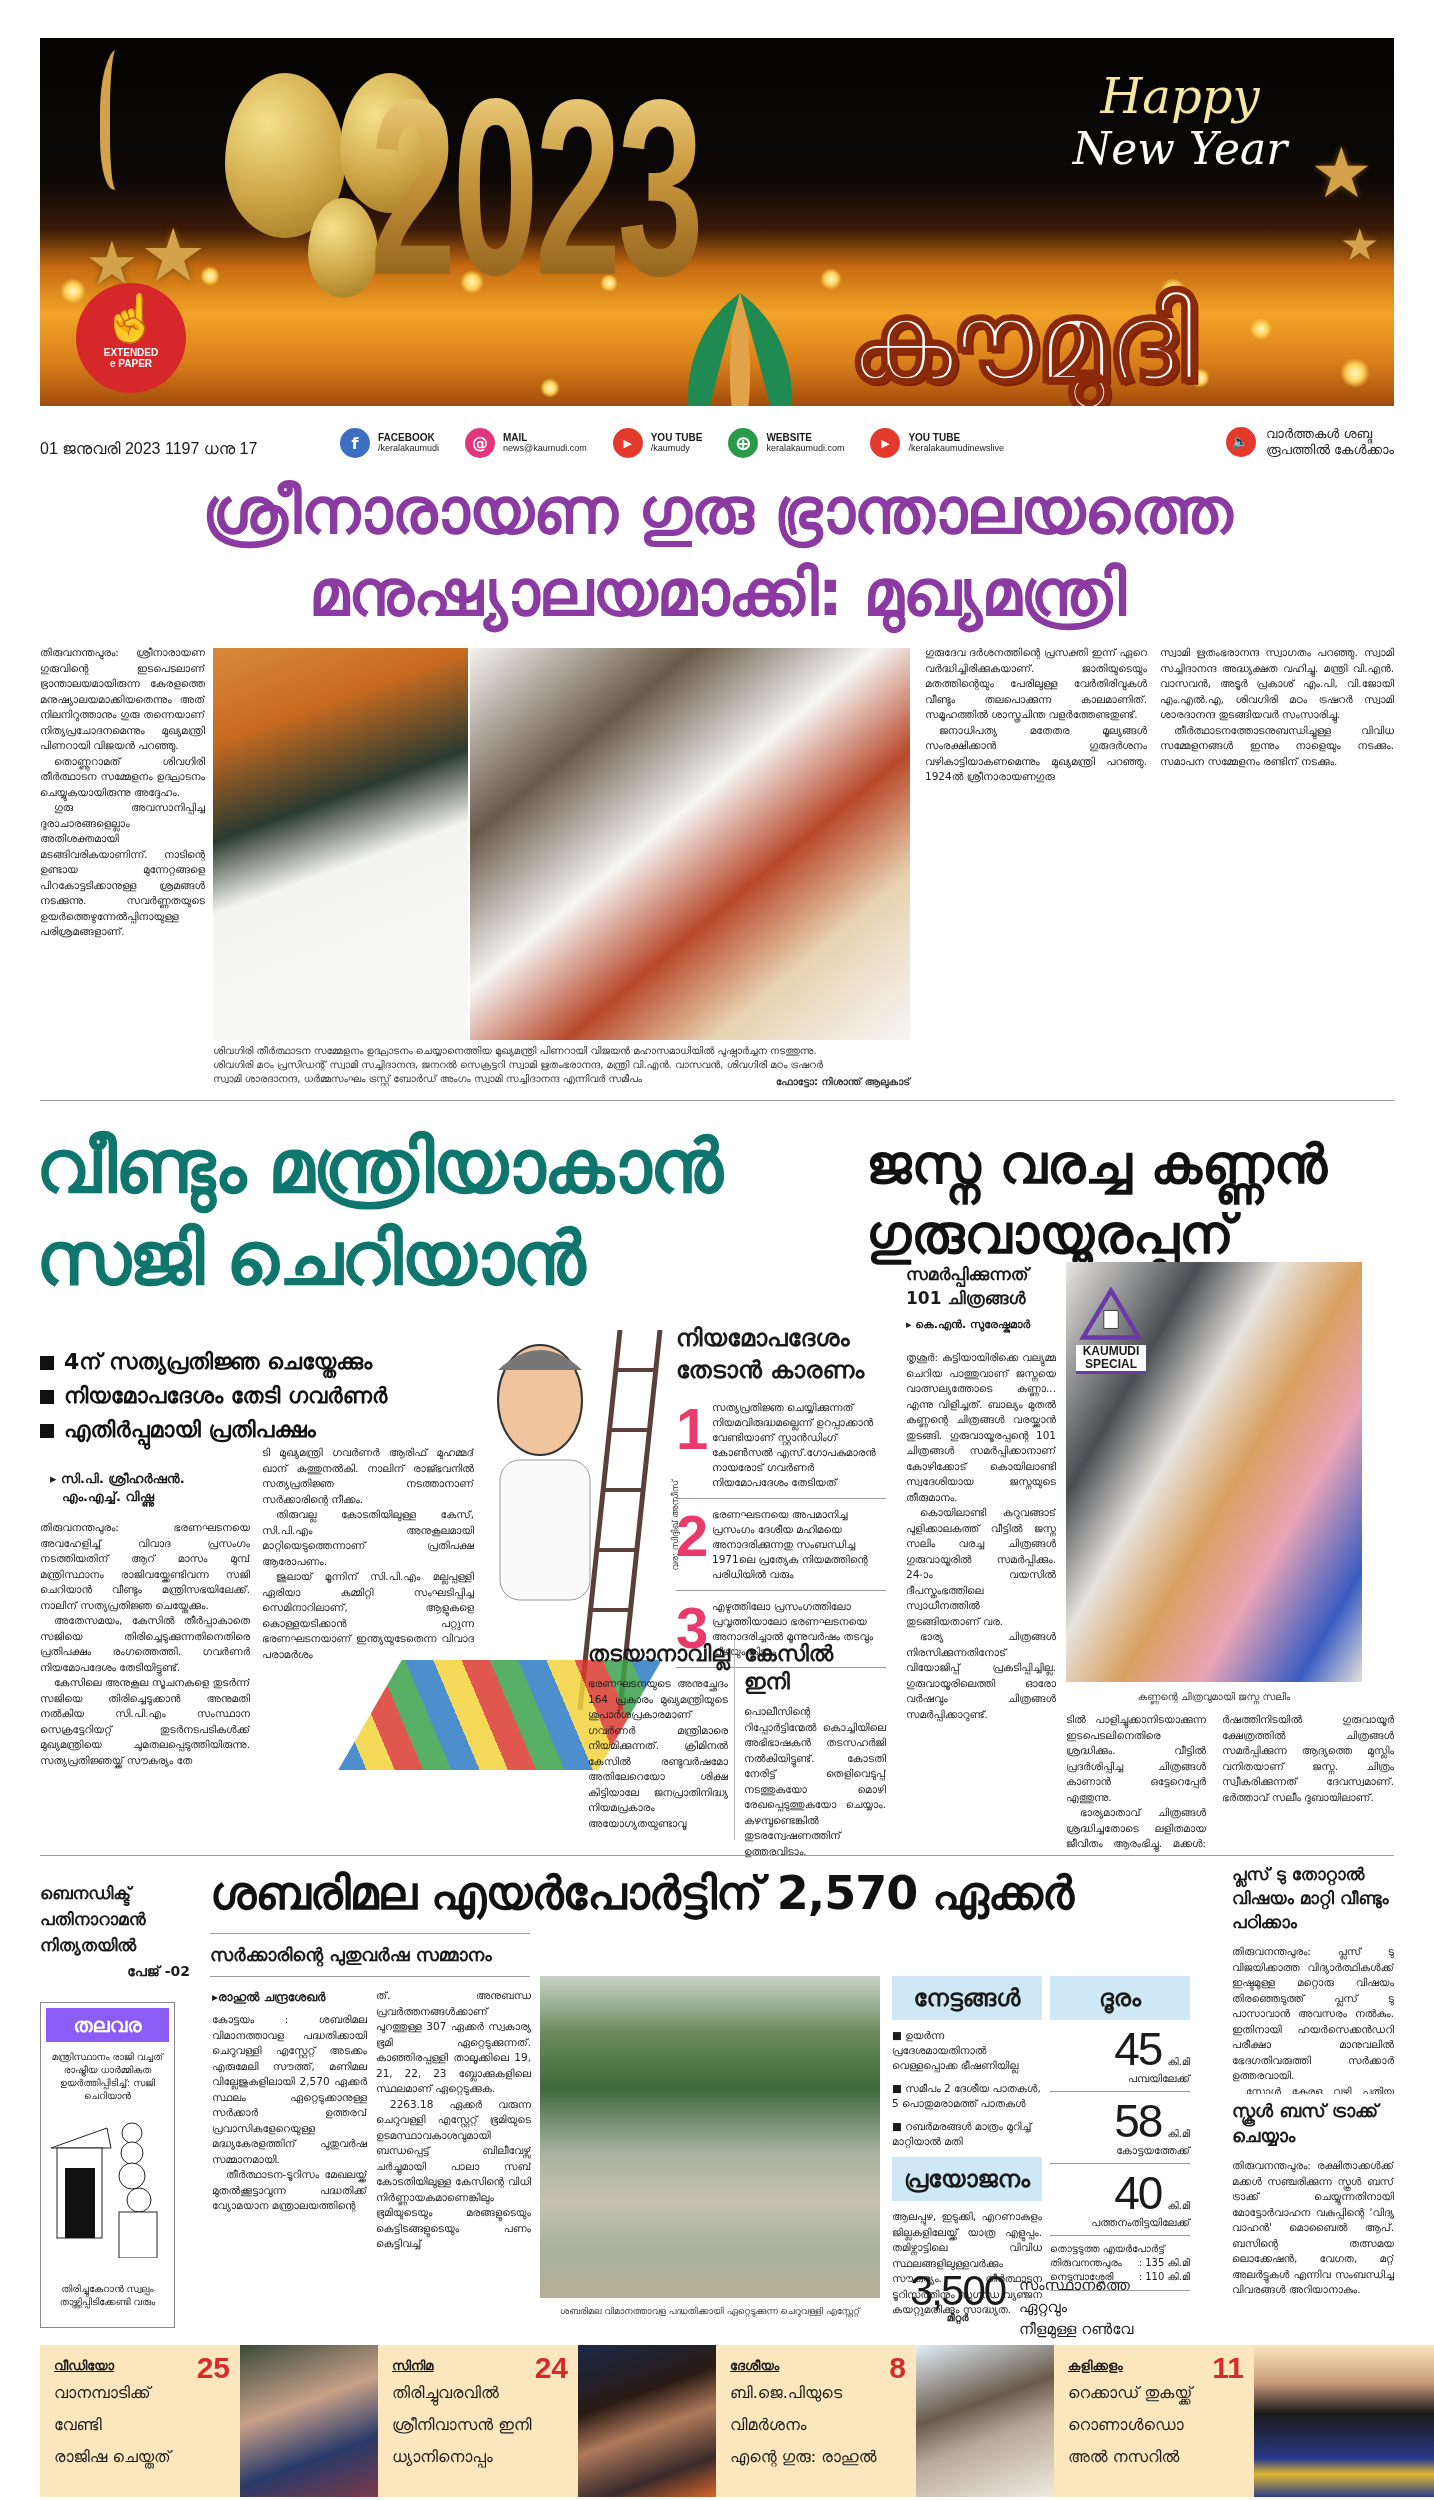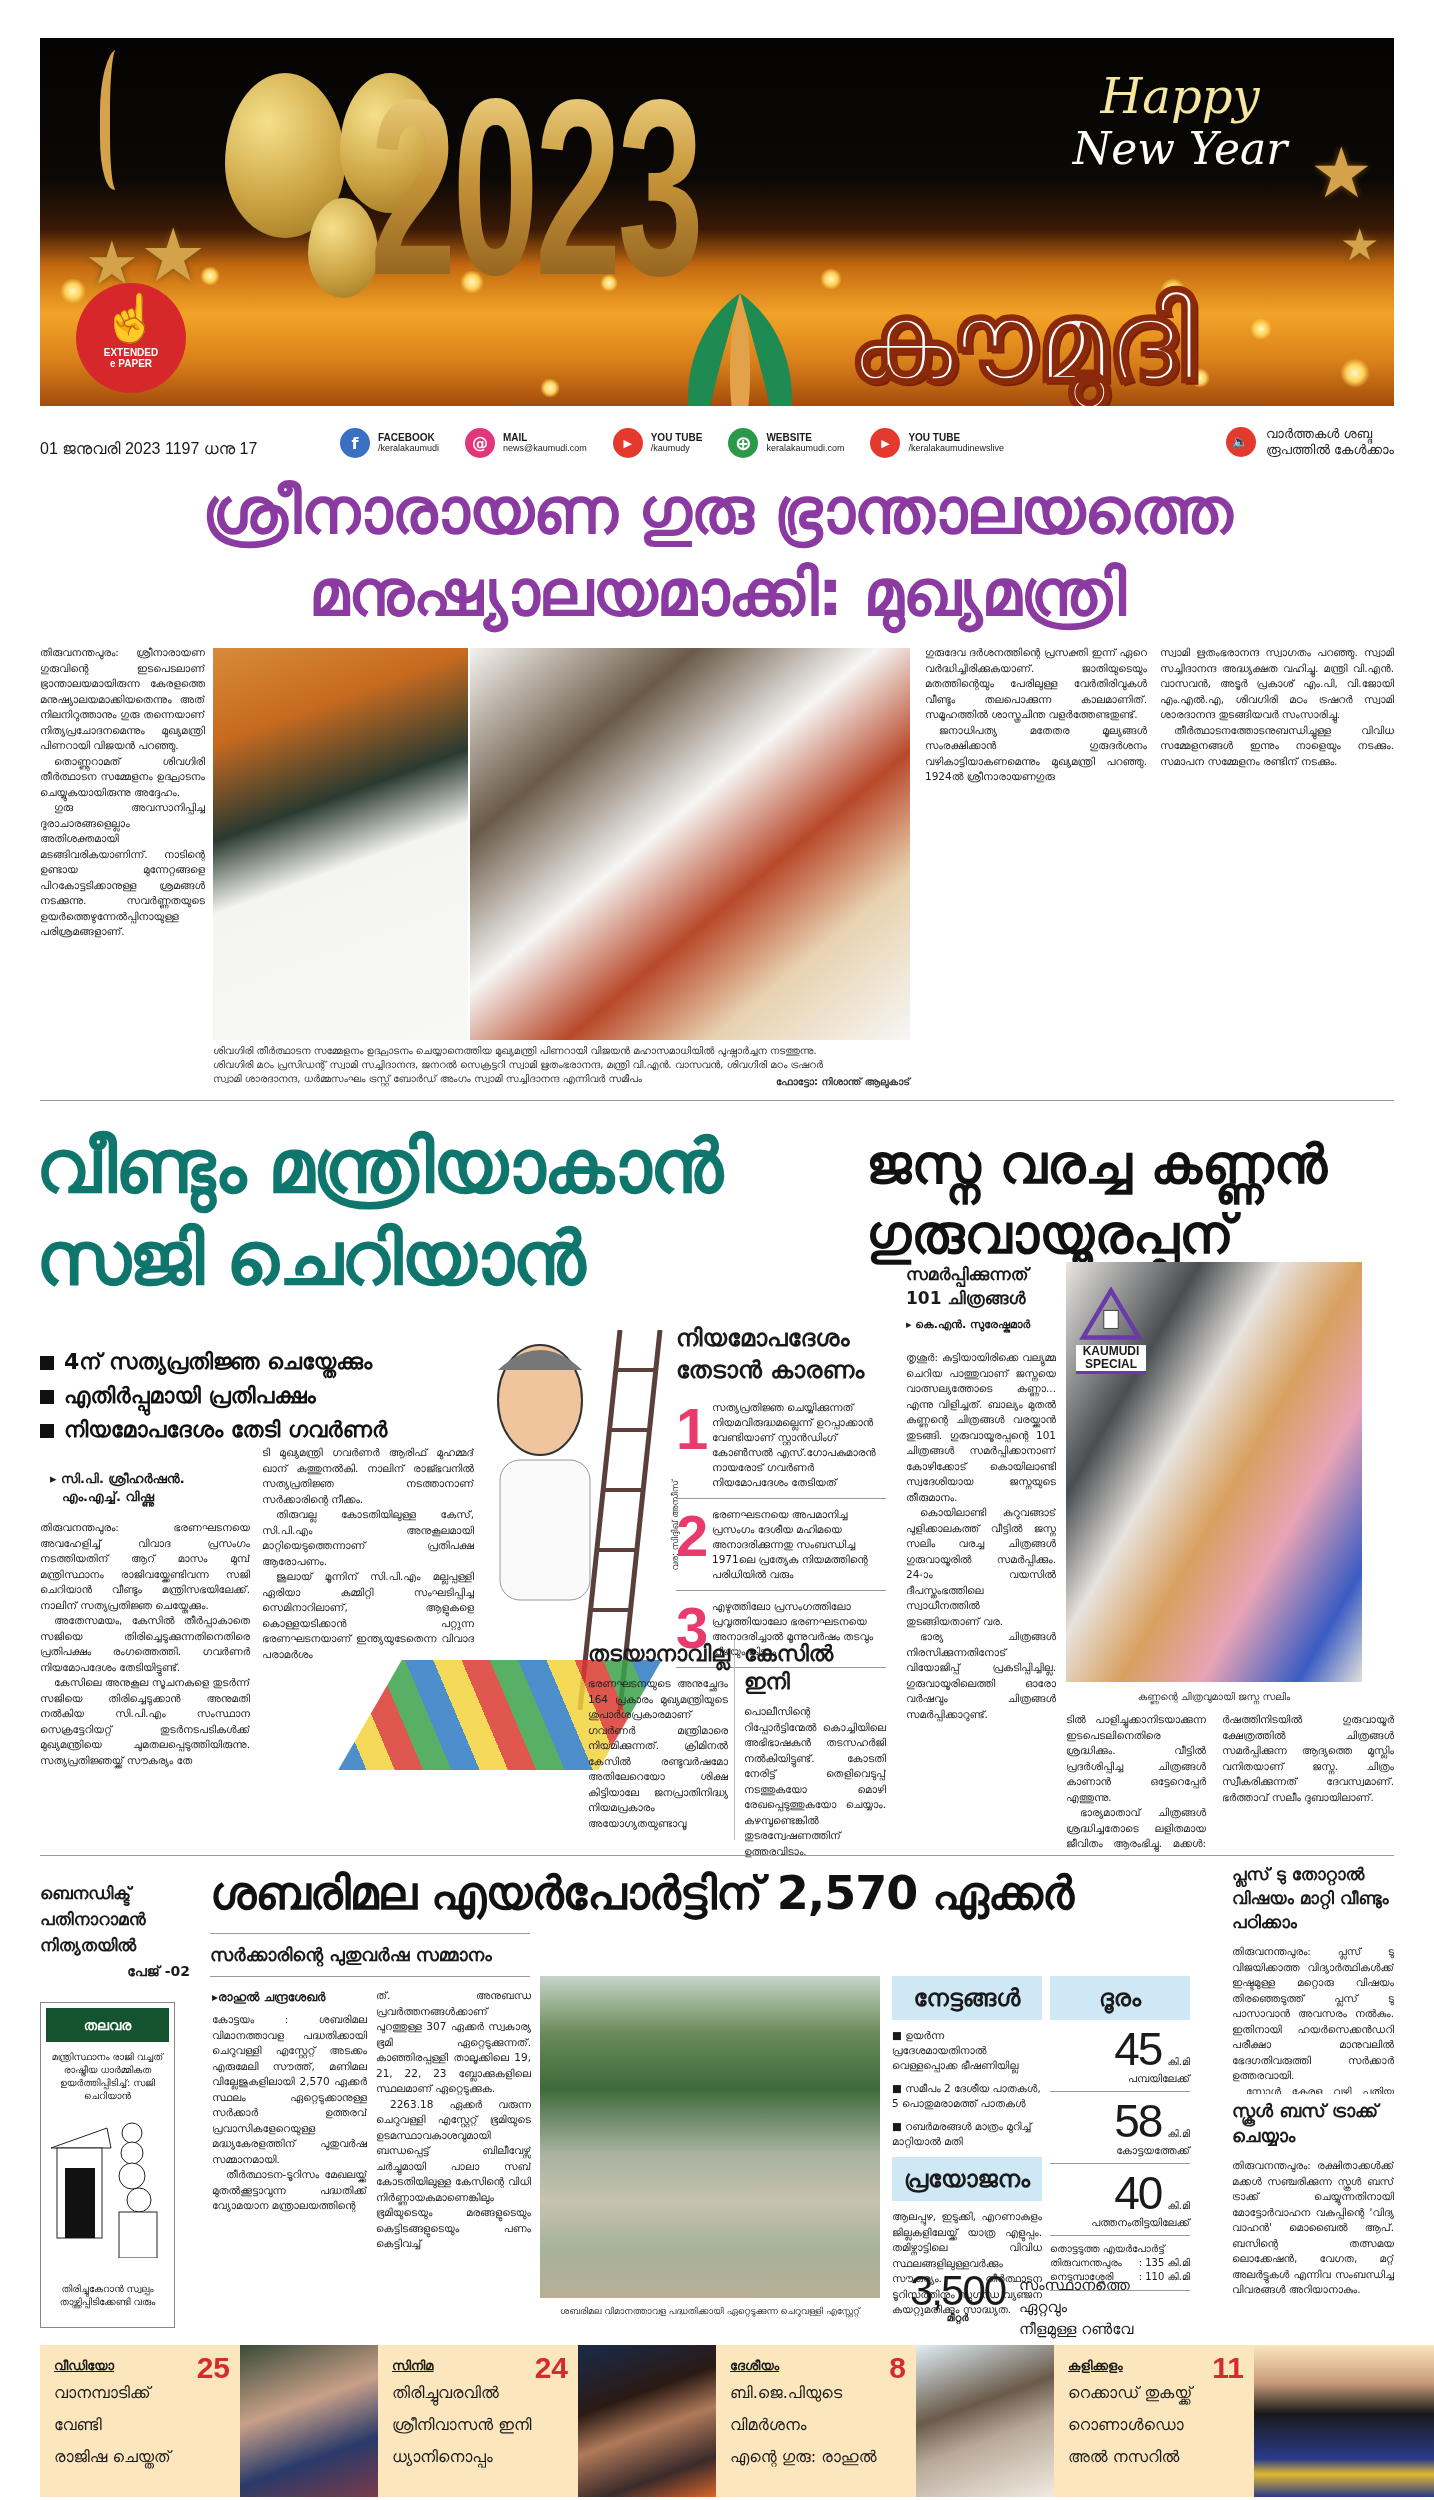--- a/index.html
+++ b/index.html
@@ -171,8 +171,8 @@
 
 <div class="abs bullets">
   <div><span class="sq"></span><span>4ന് സത്യപ്രതിജ്ഞ ചെയ്തേക്കും</span></div>
+  <div><span class="sq"></span><span>നിയമോപദേശം തേടി ഗവർണർ</span></div>
   <div><span class="sq"></span><span>എതിർപ്പുമായി പ്രതിപക്ഷം</span></div>
-  <div><span class="sq"></span><span>നിയമോപദേശം തേടി ഗവർണർ</span></div>
 </div>
 
 <div class="abs byline" style="left:50px;top:1470px;width:220px">

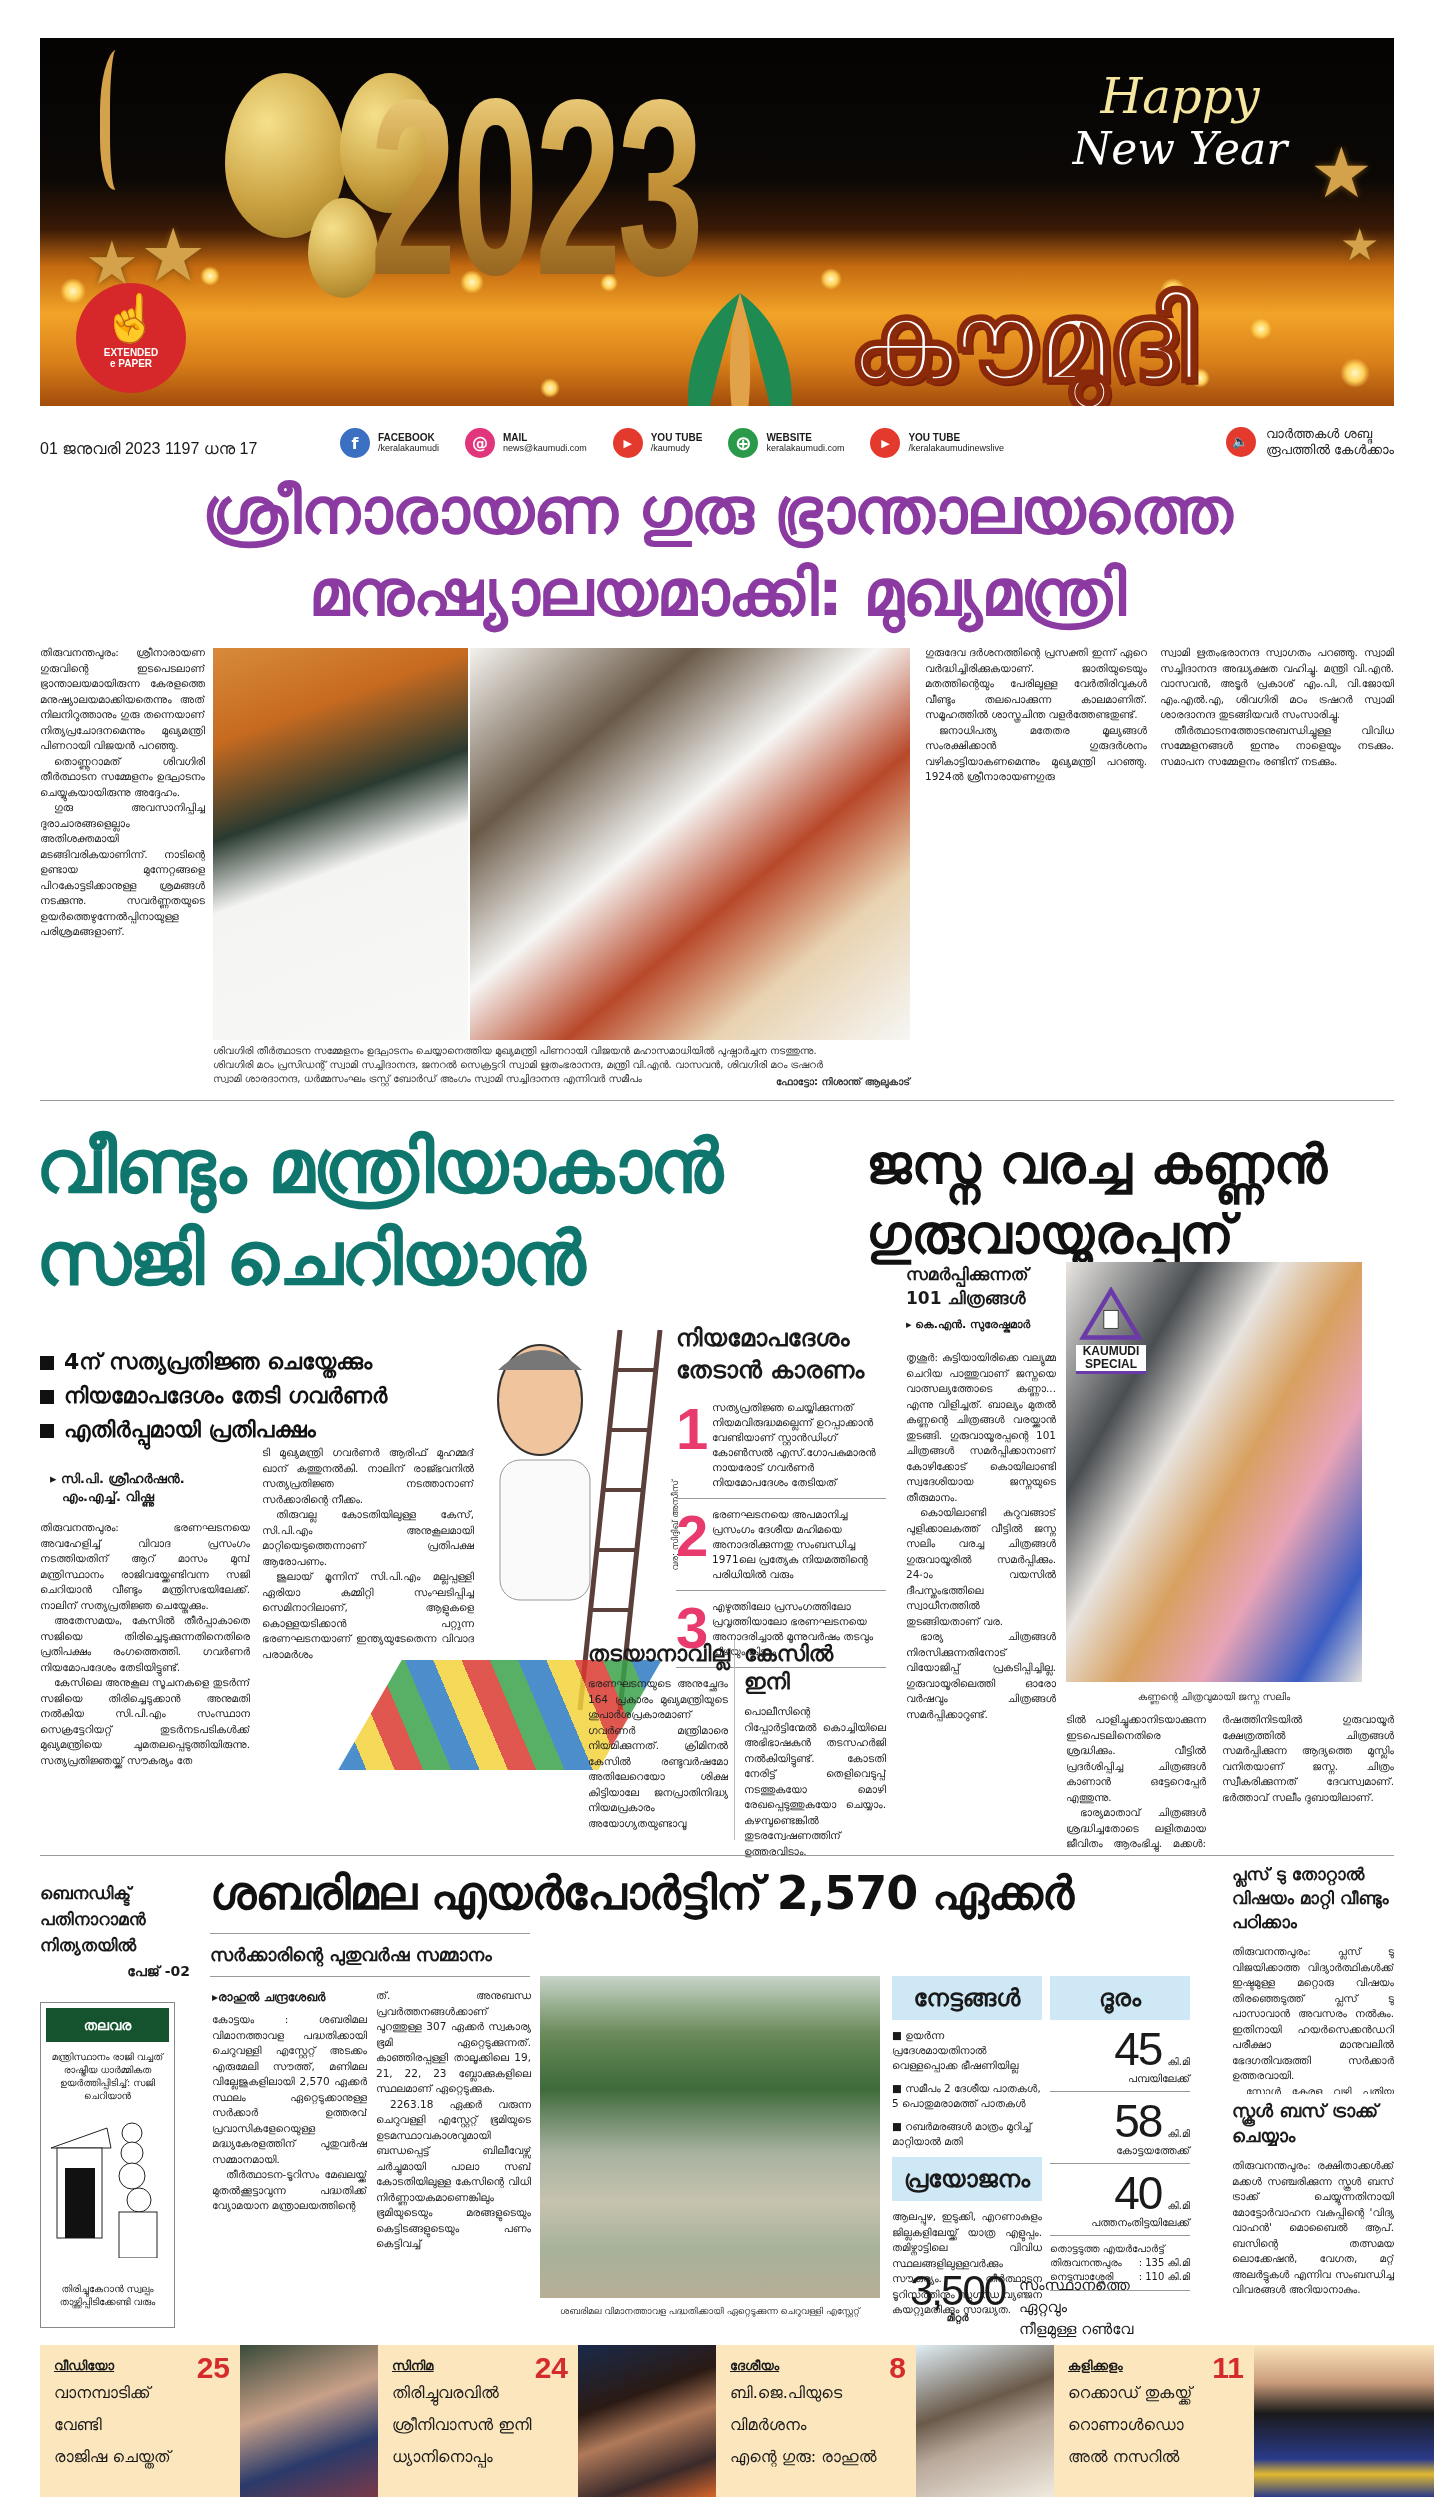--- a/index.html
+++ b/index.html
@@ -275,7 +275,7 @@
   <div style="text-align:right;font-size:14px;line-height:26px;font-weight:bold">പേജ് -02</div>
 </div>
 <div class="abs" style="left:40px;top:2002px;width:135px;height:326px;border:1px solid #888;padding:5px">
-  <div style="background:#14532d;color:#fff;font-weight:bold;font-size:14px;line-height:34px;text-align:center">തലവര</div>
+  <div style="background:#8b5cf6;color:#fff;font-weight:bold;font-size:20px;line-height:34px;text-align:center">തലവര</div>
   <div style="font-size:9.5px;line-height:13px;text-align:center;margin-top:8px">മന്ത്രിസ്ഥാനം രാജി വച്ചത് രാഷ്ട്രീയ ധാർമ്മികത ഉയർത്തിപ്പിടിച്ച്: സജി ചെറിയാൻ</div>
   <svg viewBox="0 0 120 150" style="width:122px;height:150px;margin-top:6px">
     <path d="M4 40 L60 20 L64 40 Z" fill="#fff" stroke="#222"></path>

